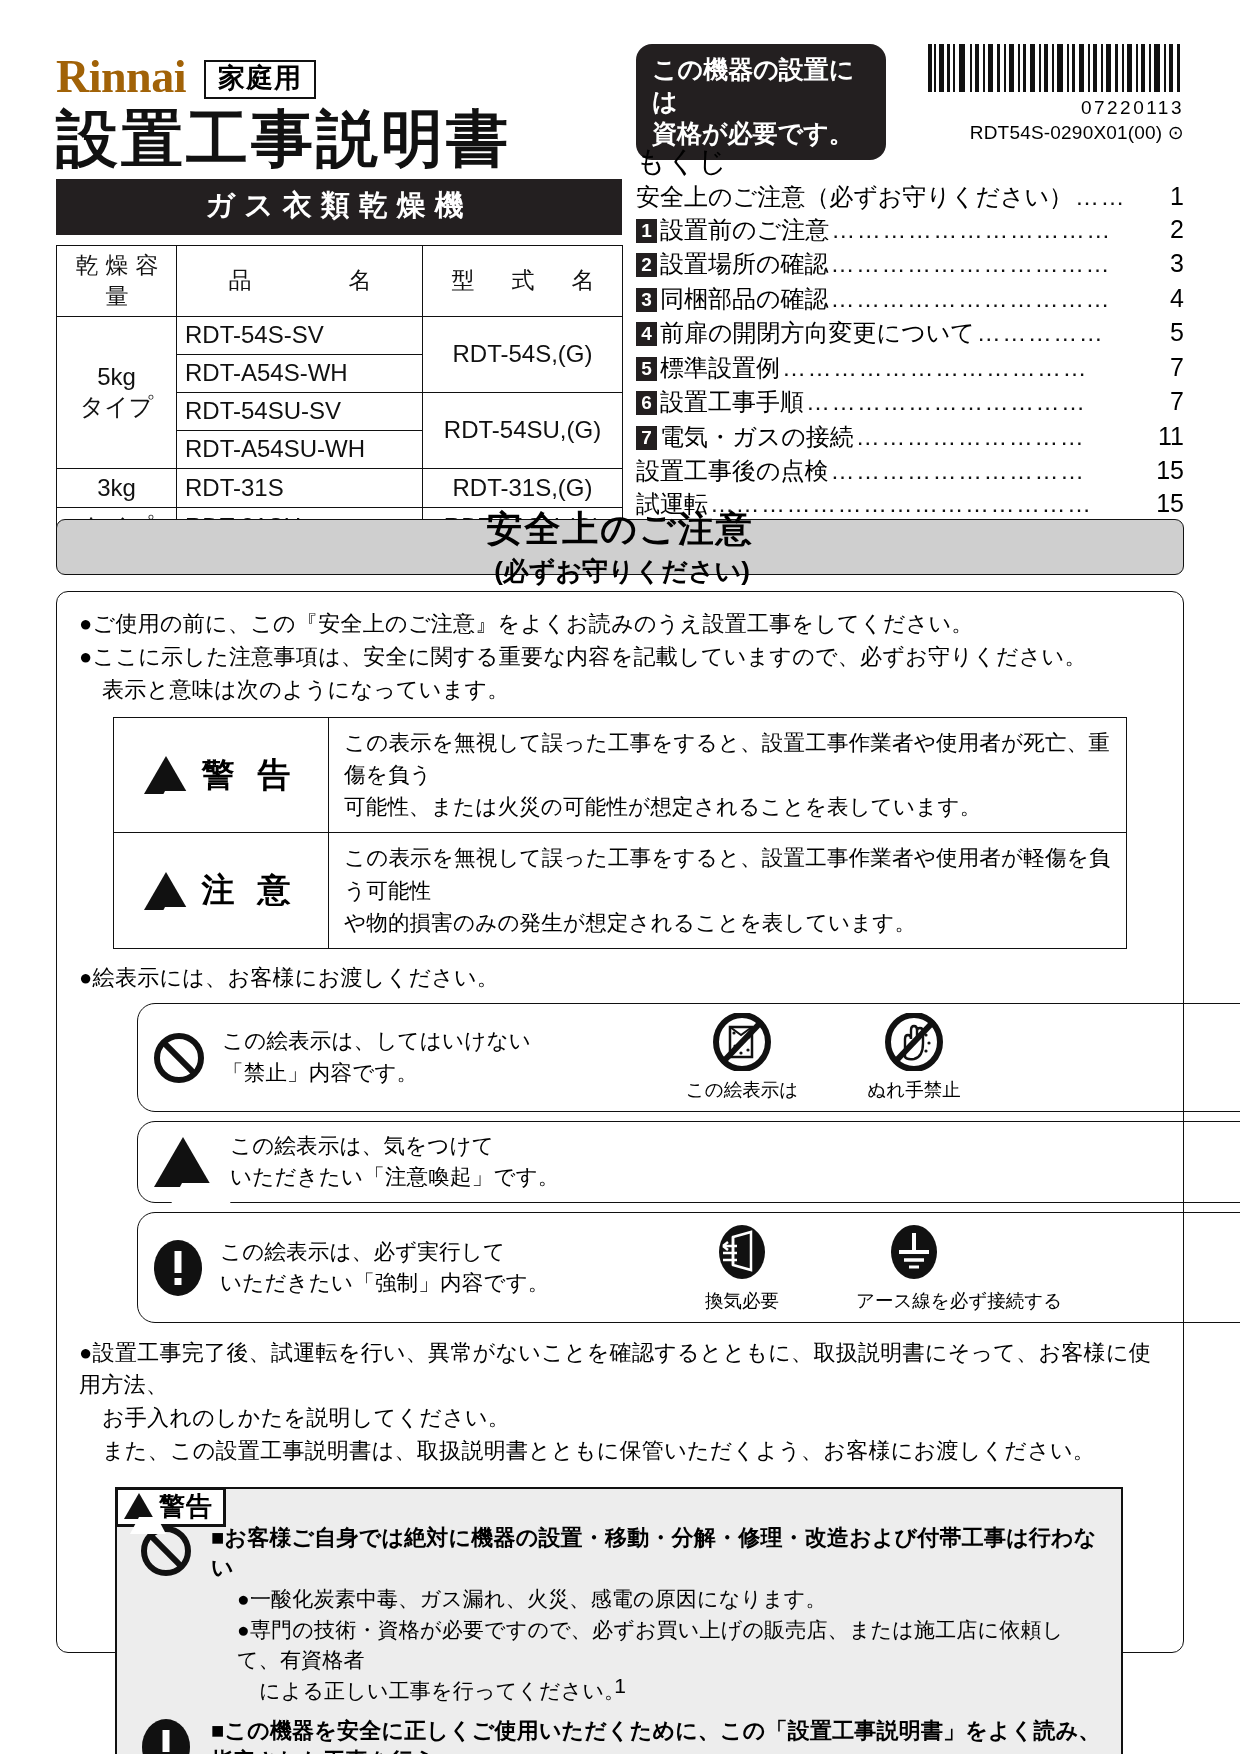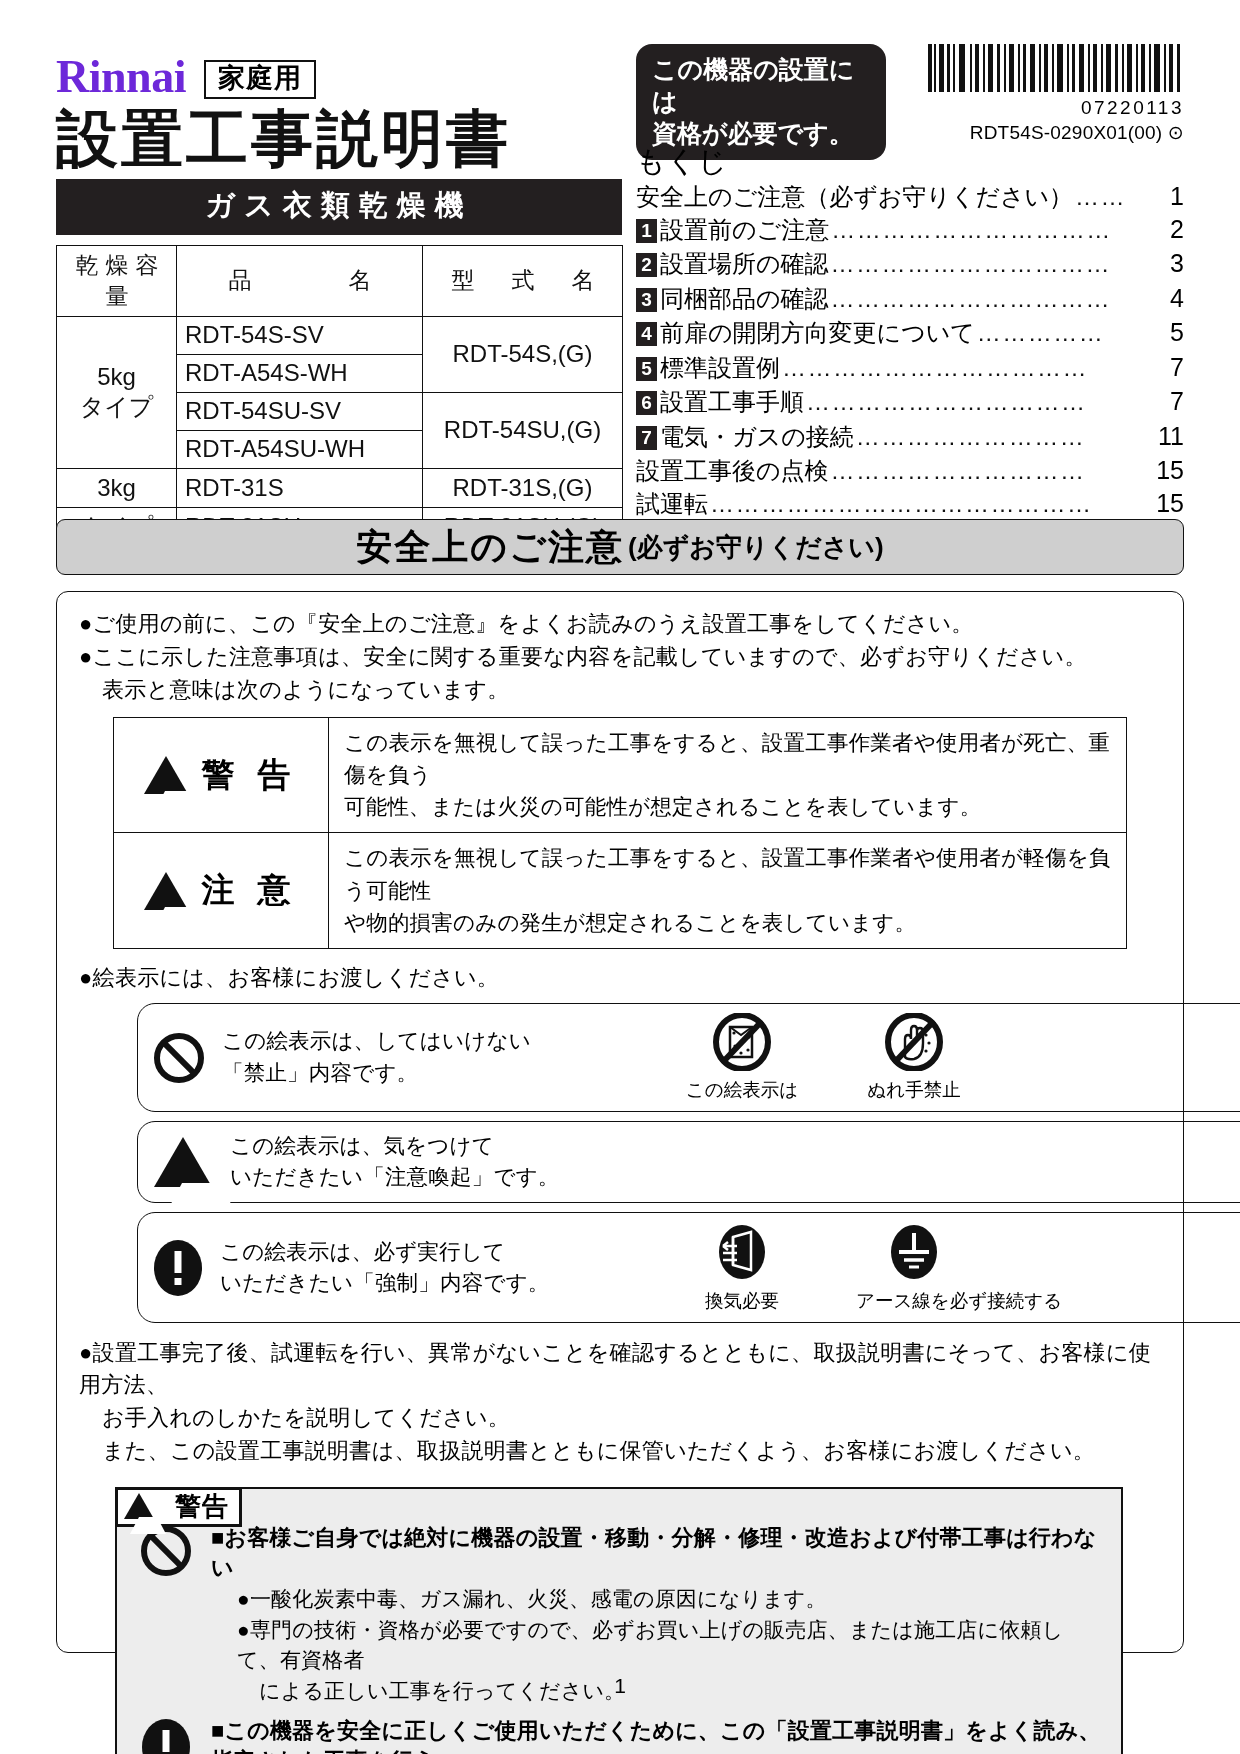--- a/index.html
+++ b/index.html
@@ -48,7 +48,7 @@
     font-size: 46px;
     letter-spacing: -0.5px;
     line-height: 1;
-    color: #6d28d9;
+    color: #a16207;
   }
   .brand-badge {
     border: 2.5px solid #111;

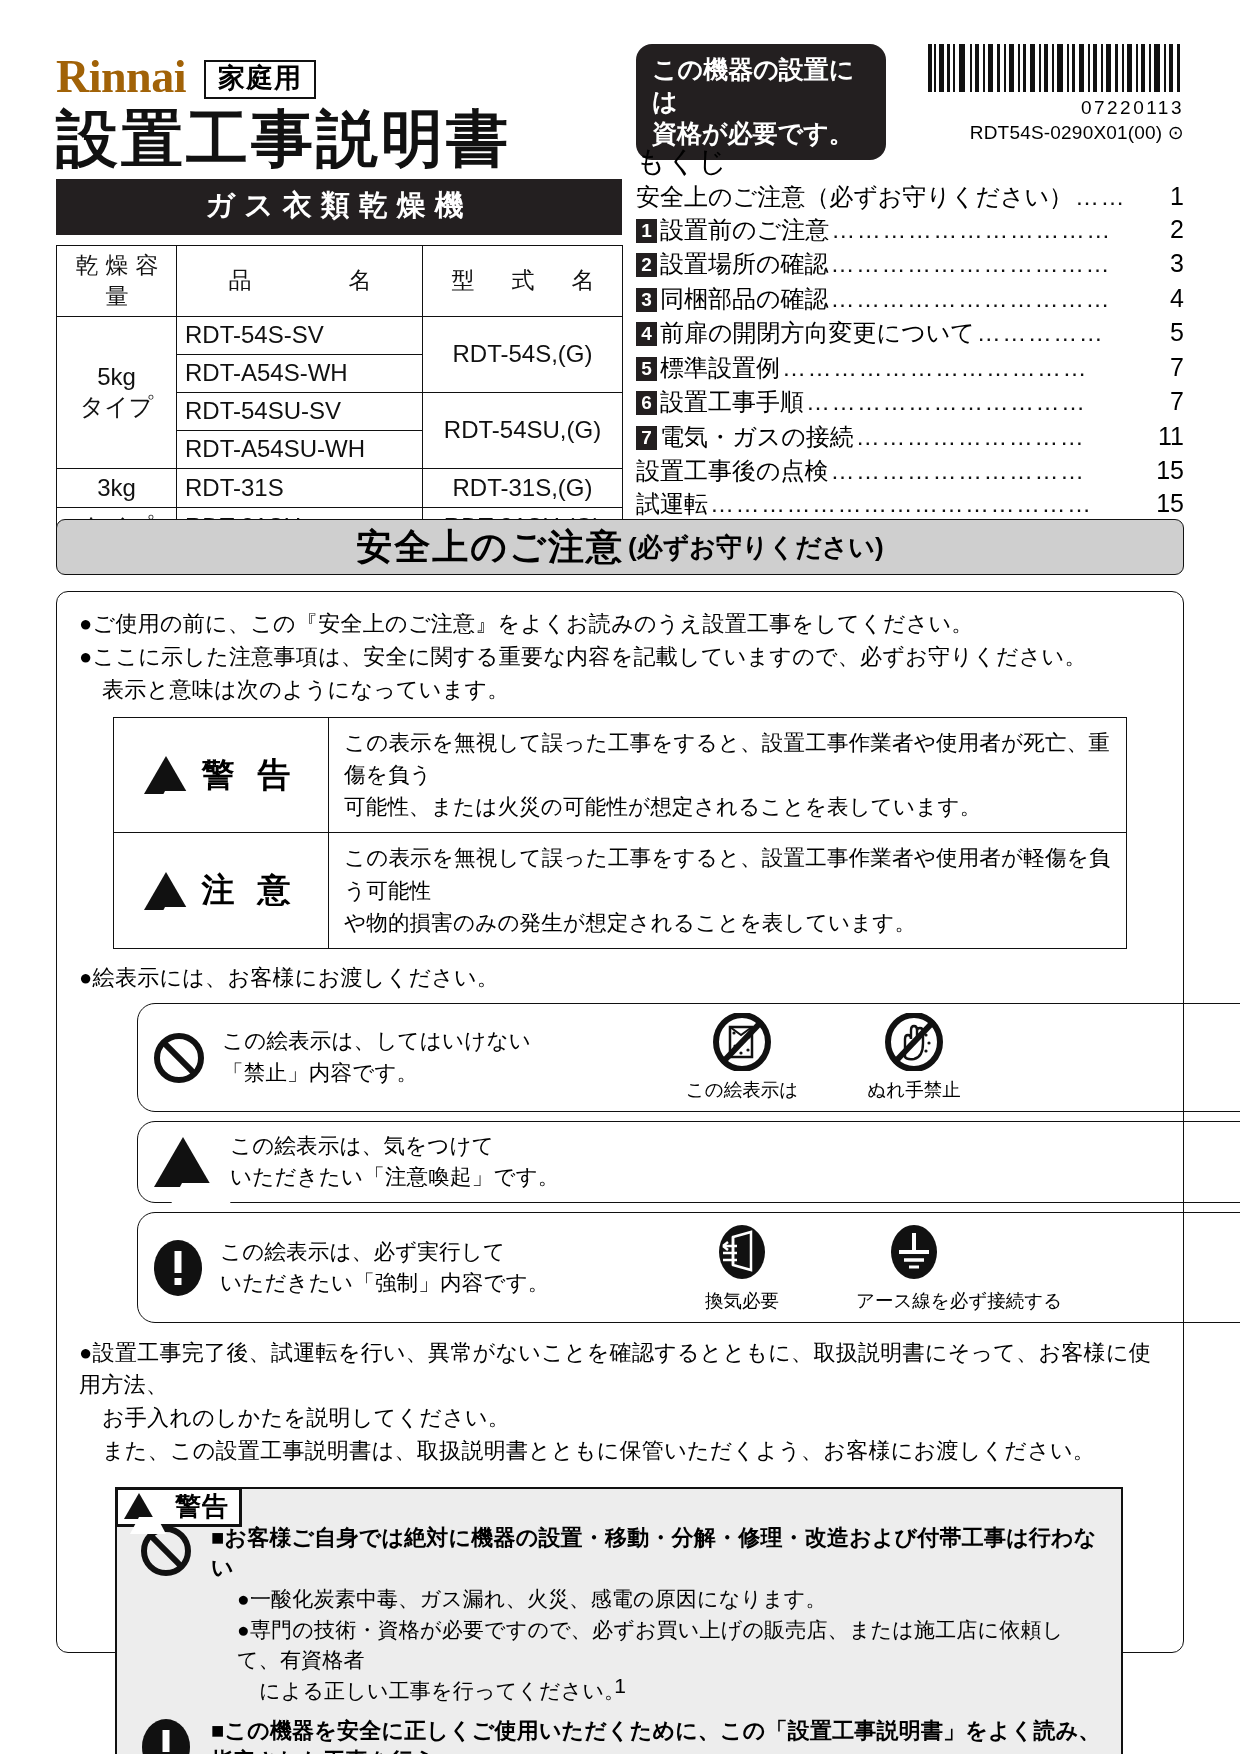--- a/index.html
+++ b/index.html
@@ -224,6 +224,7 @@
     display: flex;
     align-items: center;
     justify-content: center;
+    flex-direction: column;
   }
   .banner-main {
     font-size: 36px;

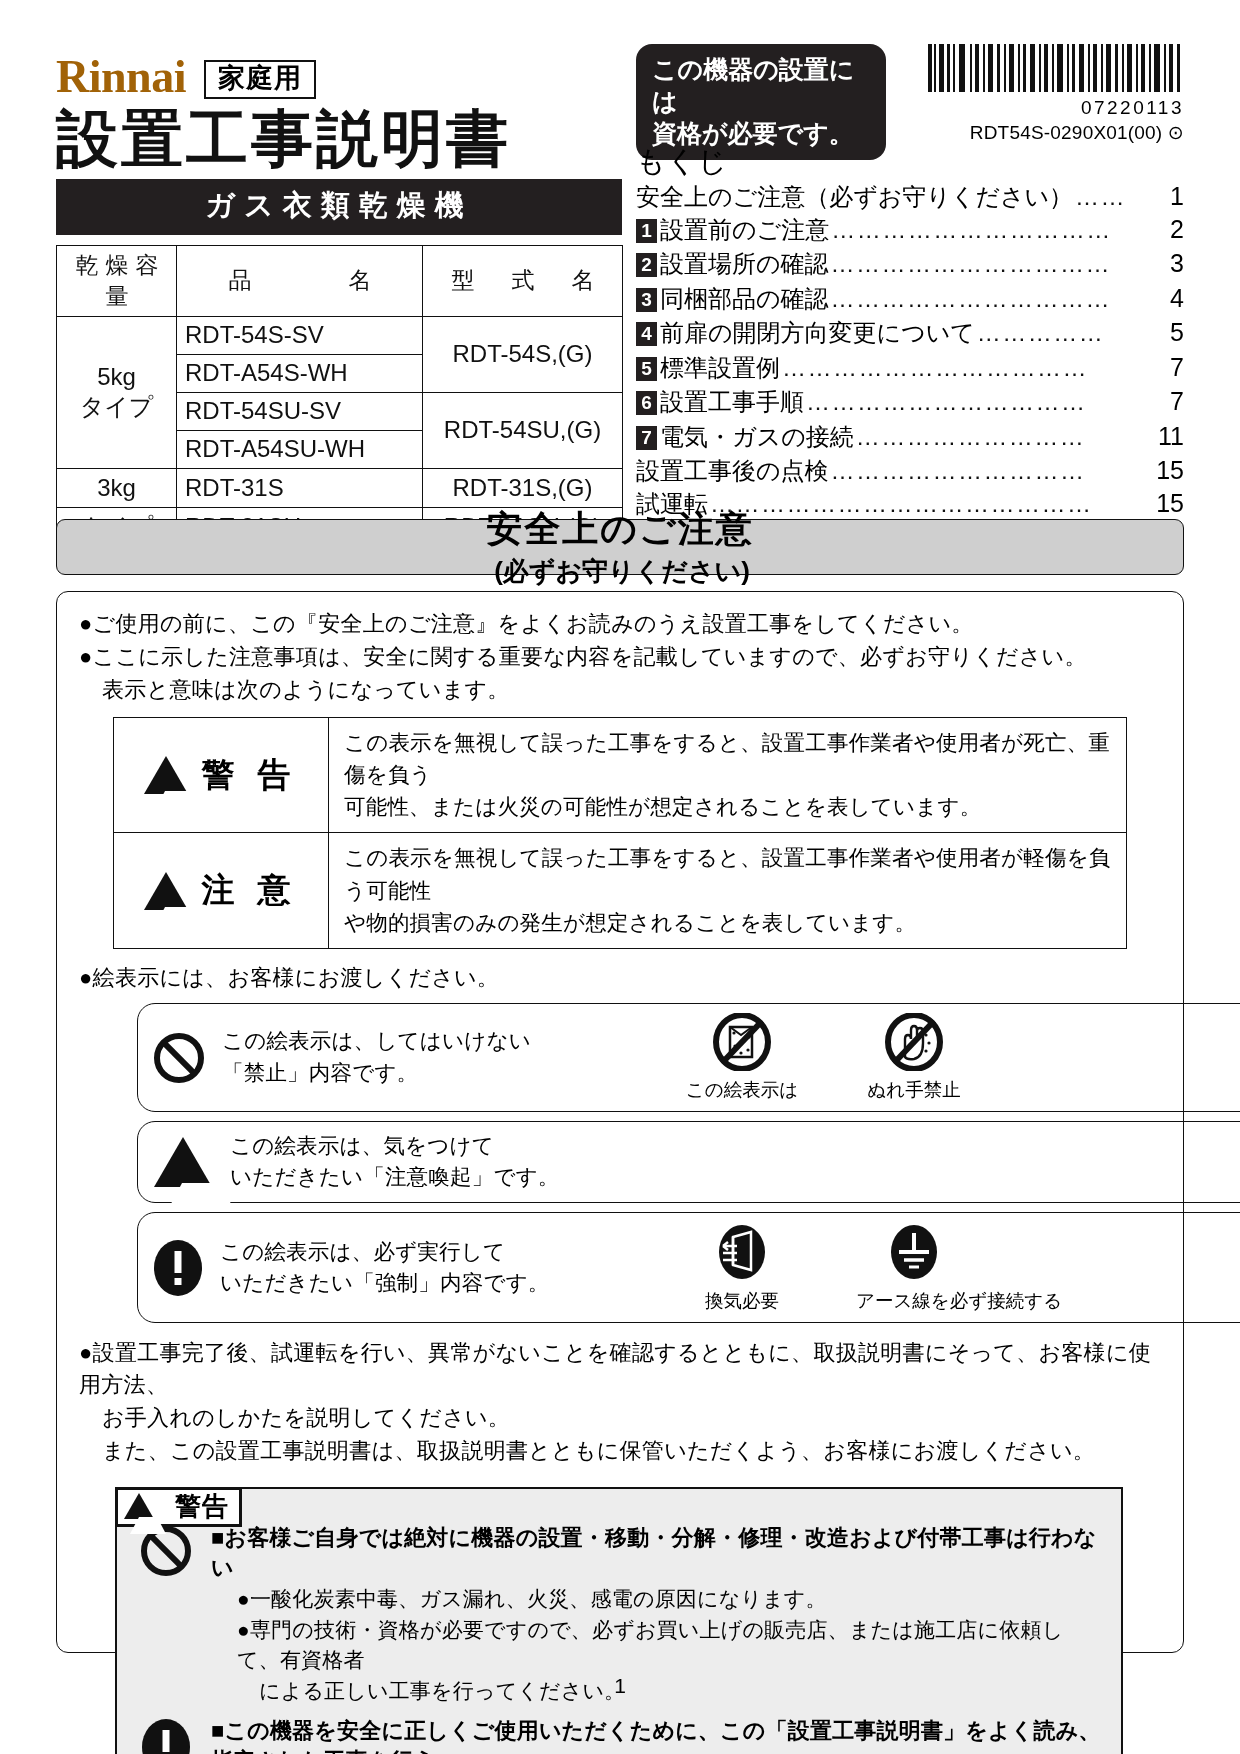--- a/index.html
+++ b/index.html
@@ -448,7 +448,7 @@
     padding: 2px 10px 3px 6px;
     display: flex;
     align-items: center;
-    gap: 21px;
+    gap: 5px;
     z-index: 4;
     height: 40px;
     box-sizing: border-box;

